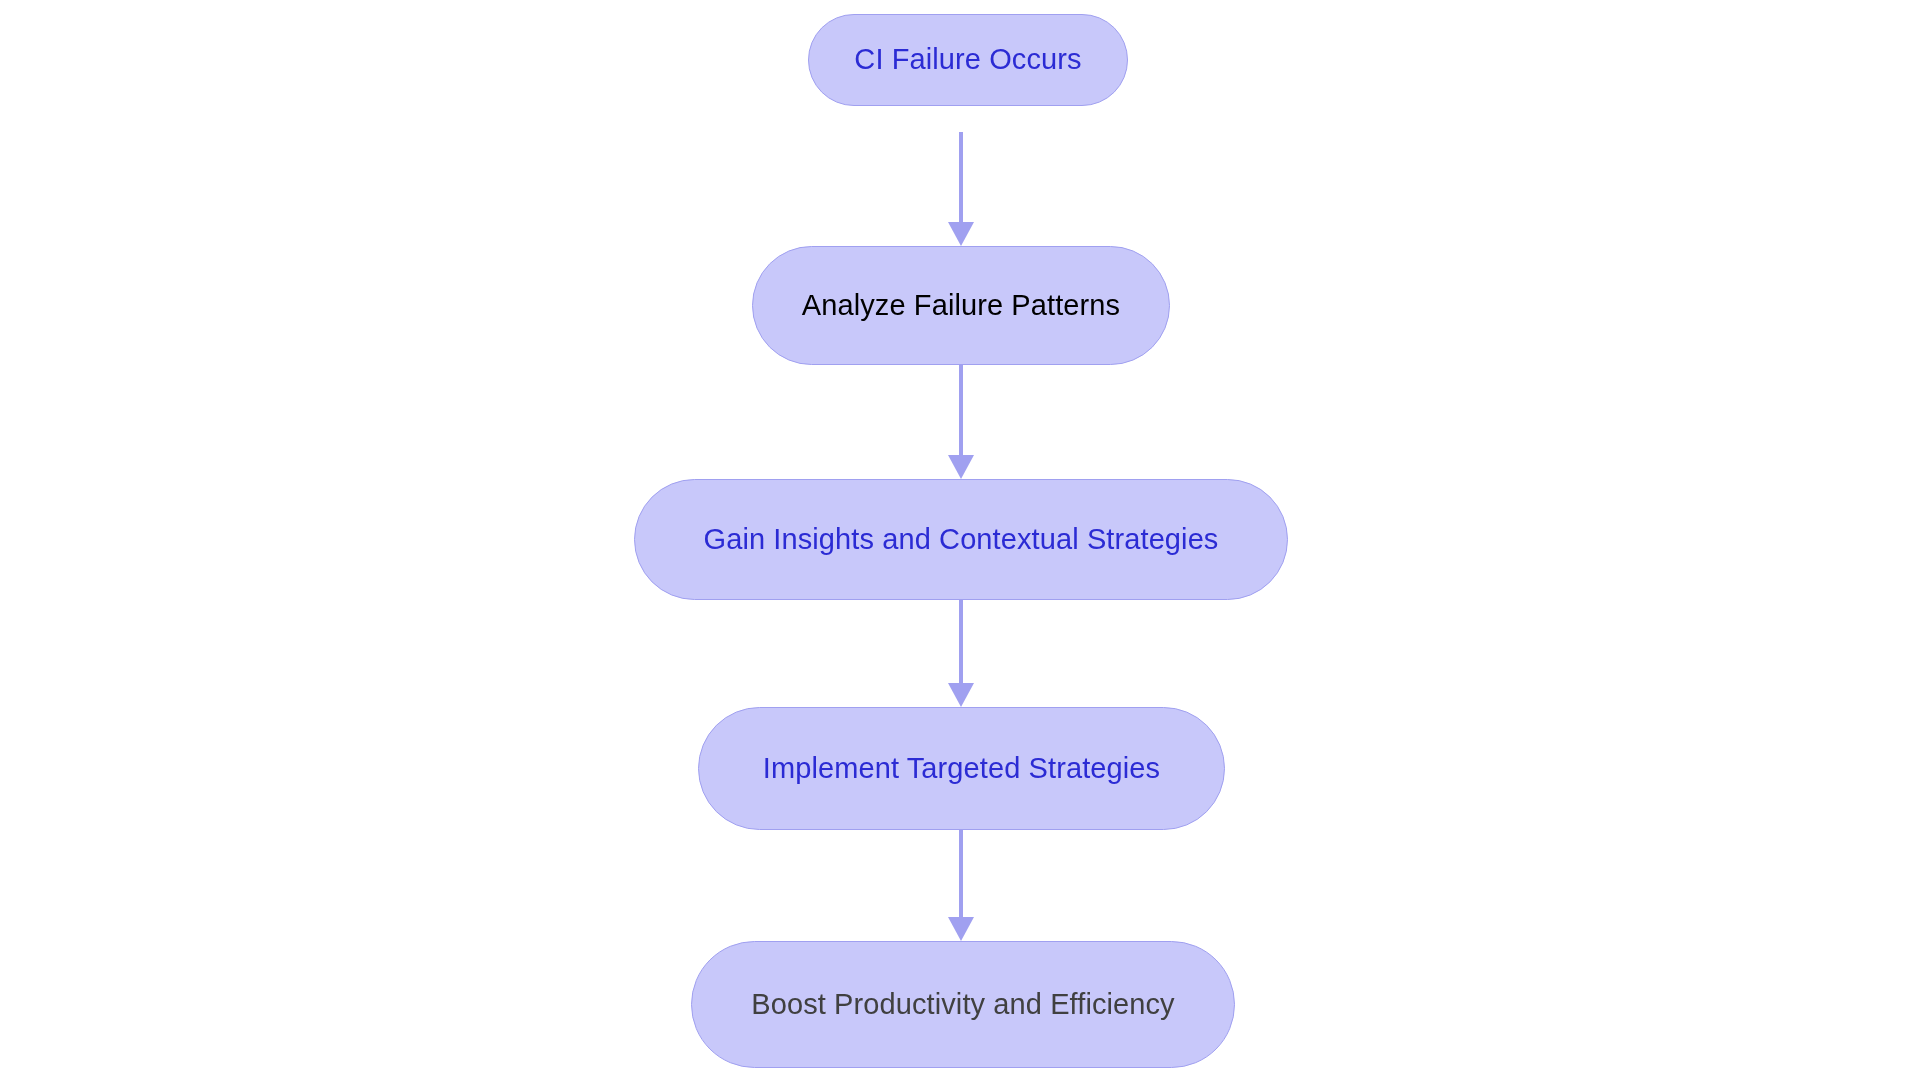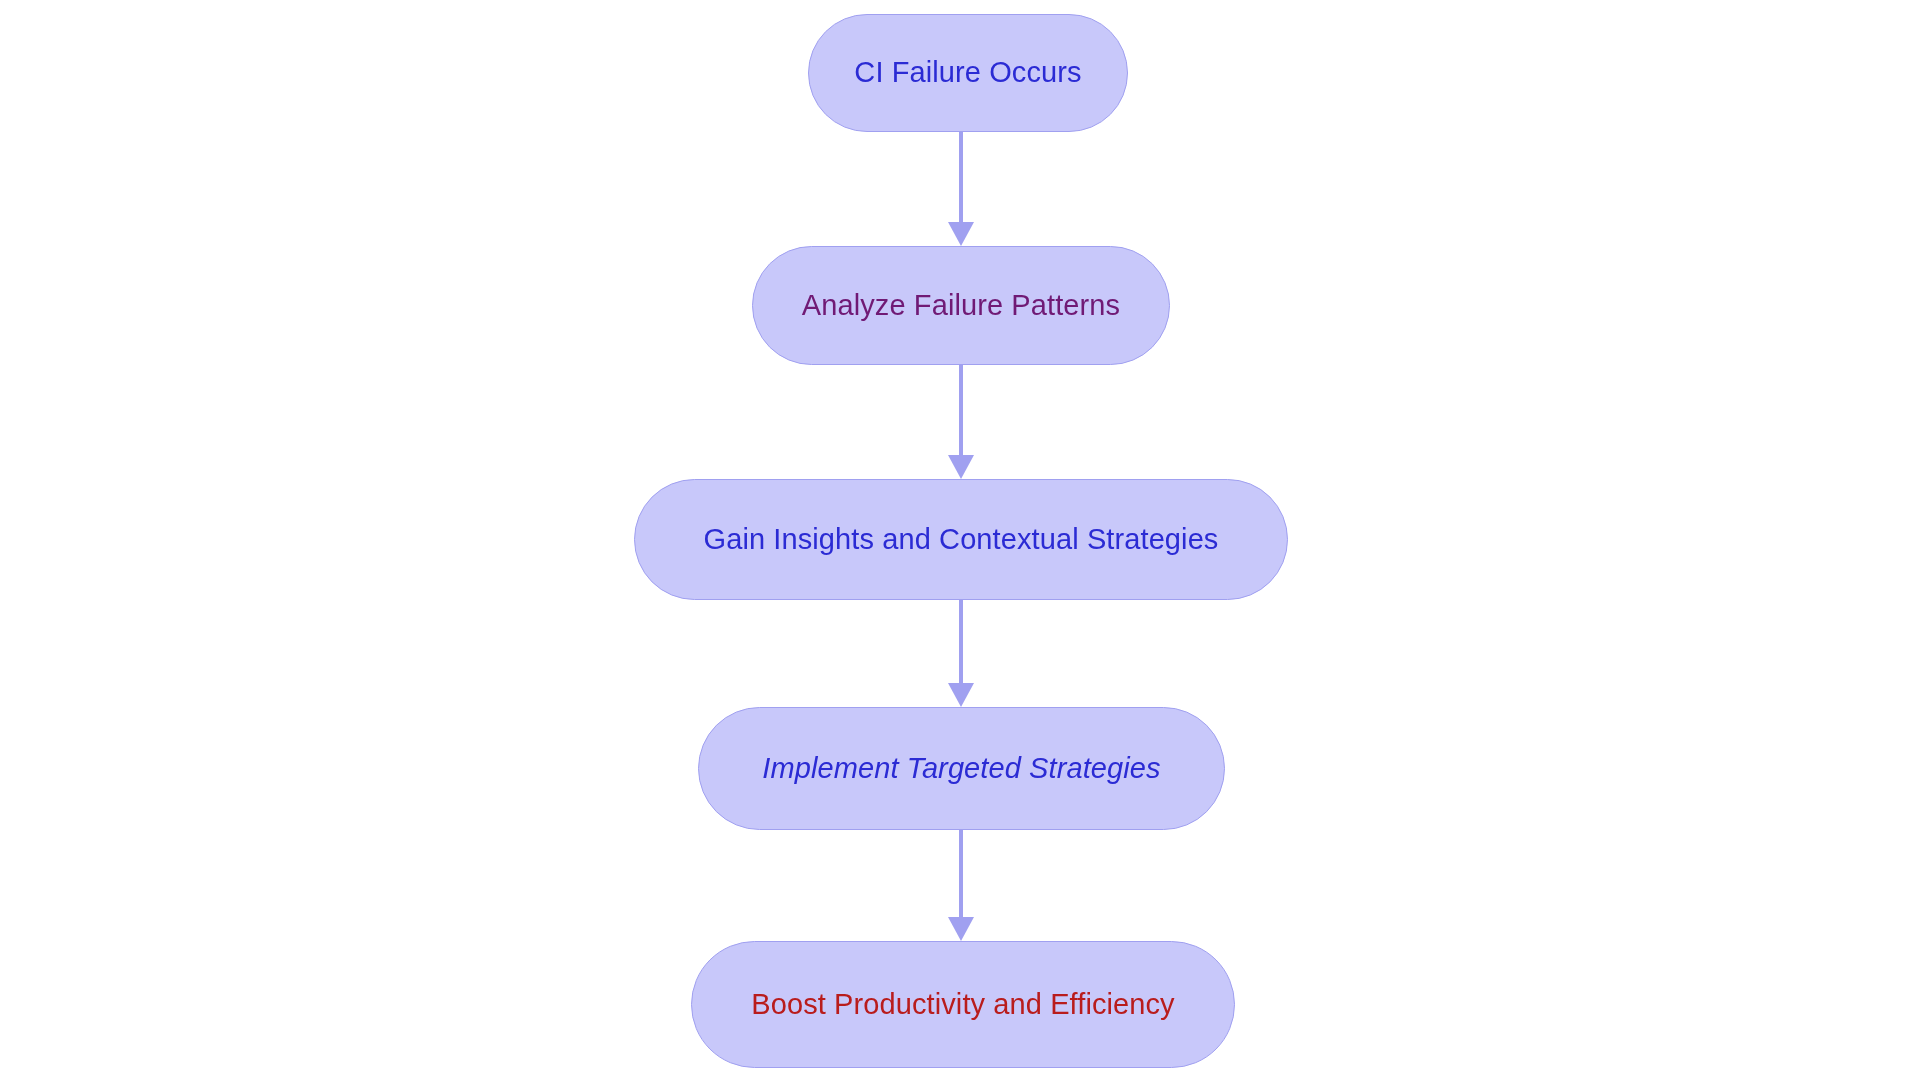--- a/index.html
+++ b/index.html
@@ -70,7 +70,7 @@
   </svg>
 
   <div id="nodes-layer">
-      <div class="node" style="left: 808px; top: 14px; width: 320px; height: 118px; background: rgb(200, 200, 250); border-color: rgb(160, 160, 240);">
+      <div class="node" style="left: 808px; top: 14px; width: 320px; height: 92px; background: rgb(200, 200, 250); border-color: rgb(160, 160, 240);">
         <span class="node-label" style="color: rgb(43, 43, 212);">CI Failure Occurs</span>
       </div>
       <div class="node" style="left: 752px; top: 246px; width: 418px; height: 119px; background: rgb(200, 200, 250); border-color: rgb(160, 160, 240);">

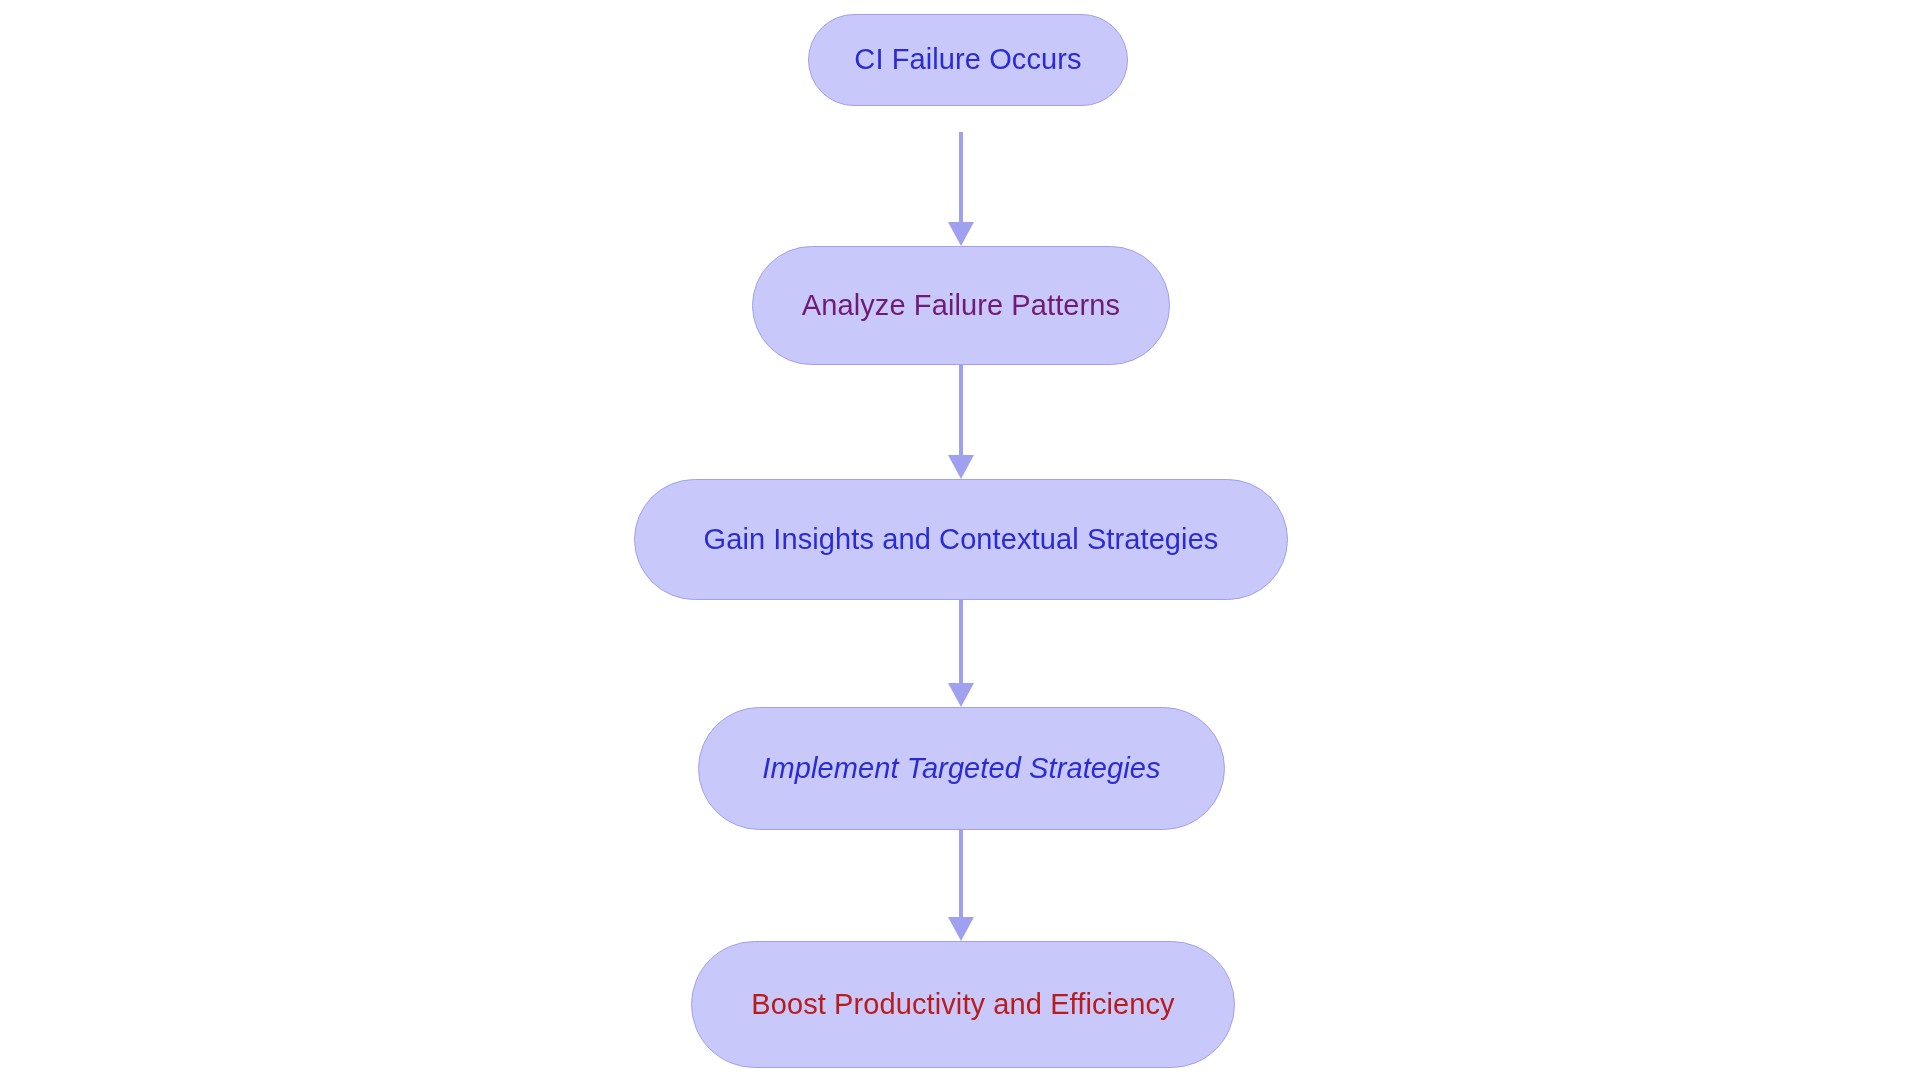--- a/index.html
+++ b/index.html
@@ -74,7 +74,7 @@
         <span class="node-label" style="color: rgb(43, 43, 212);">CI Failure Occurs</span>
       </div>
       <div class="node" style="left: 752px; top: 246px; width: 418px; height: 119px; background: rgb(200, 200, 250); border-color: rgb(160, 160, 240);">
-        <span class="node-label" style="color: #701a75;">Analyze Failure Patterns</span>
+        <span class="node-label" style="color: #000000;">Analyze Failure Patterns</span>
       </div>
       <div class="node" style="left: 634px; top: 479px; width: 654px; height: 121px; background: rgb(200, 200, 250); border-color: rgb(160, 160, 240);">
         <span class="node-label" style="color: rgb(43, 43, 212);">Gain Insights and Contextual Strategies</span>

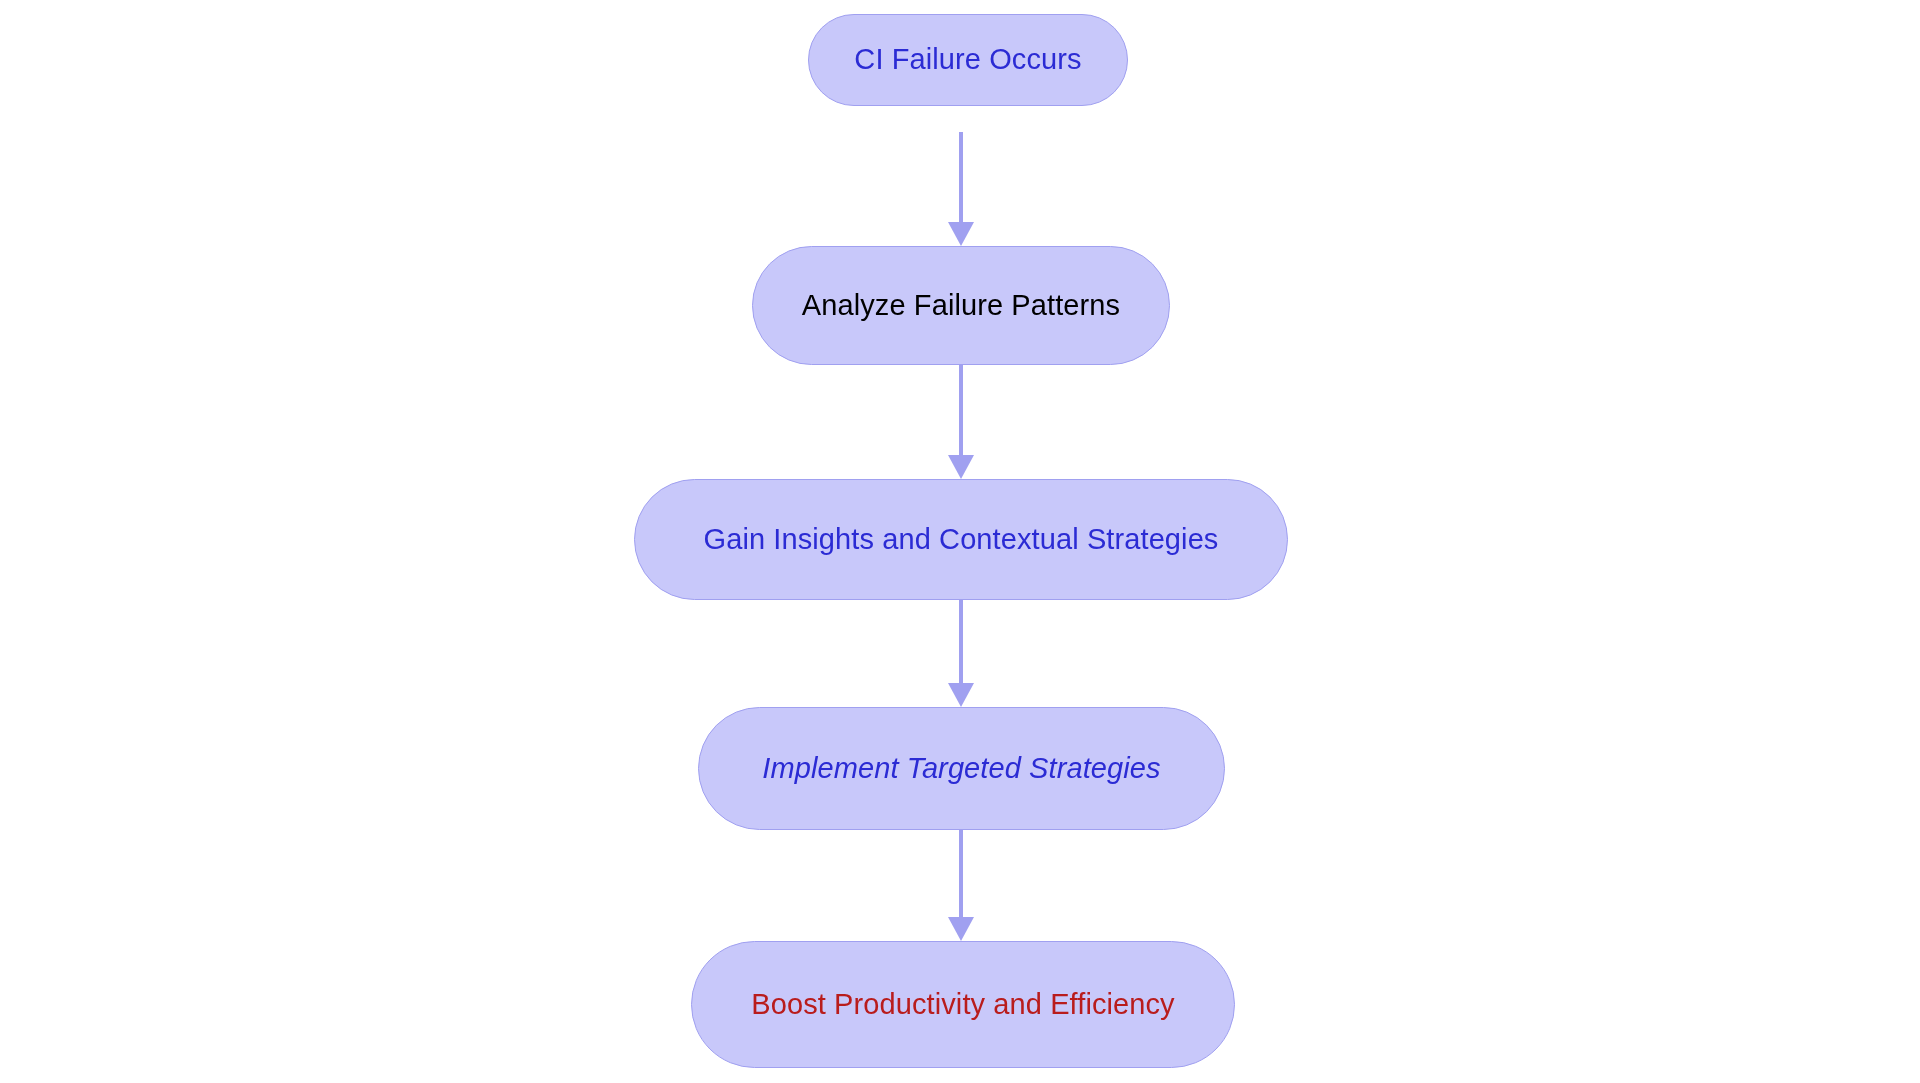--- a/index.html
+++ b/index.html
@@ -80,7 +80,7 @@
         <span class="node-label" style="color: rgb(43, 43, 212);">Gain Insights and Contextual Strategies</span>
       </div>
       <div class="node" style="left: 698px; top: 707px; width: 527px; height: 123px; background: rgb(200, 200, 250); border-color: rgb(160, 160, 240);">
-        <span class="node-label" style="color: rgb(43, 43, 212); font-style: italic;">Implement Targeted Strategies</span>
+        <span class="node-label" style="color: rgb(43, 43, 212);">Implement Targeted Strategies</span>
       </div>
       <div class="node" style="left: 691px; top: 941px; width: 544px; height: 127px; background: rgb(200, 200, 250); border-color: rgb(160, 160, 240);">
         <span class="node-label" style="color: #b91c1c; text-align: center;">Boost Productivity and Efficiency</span>

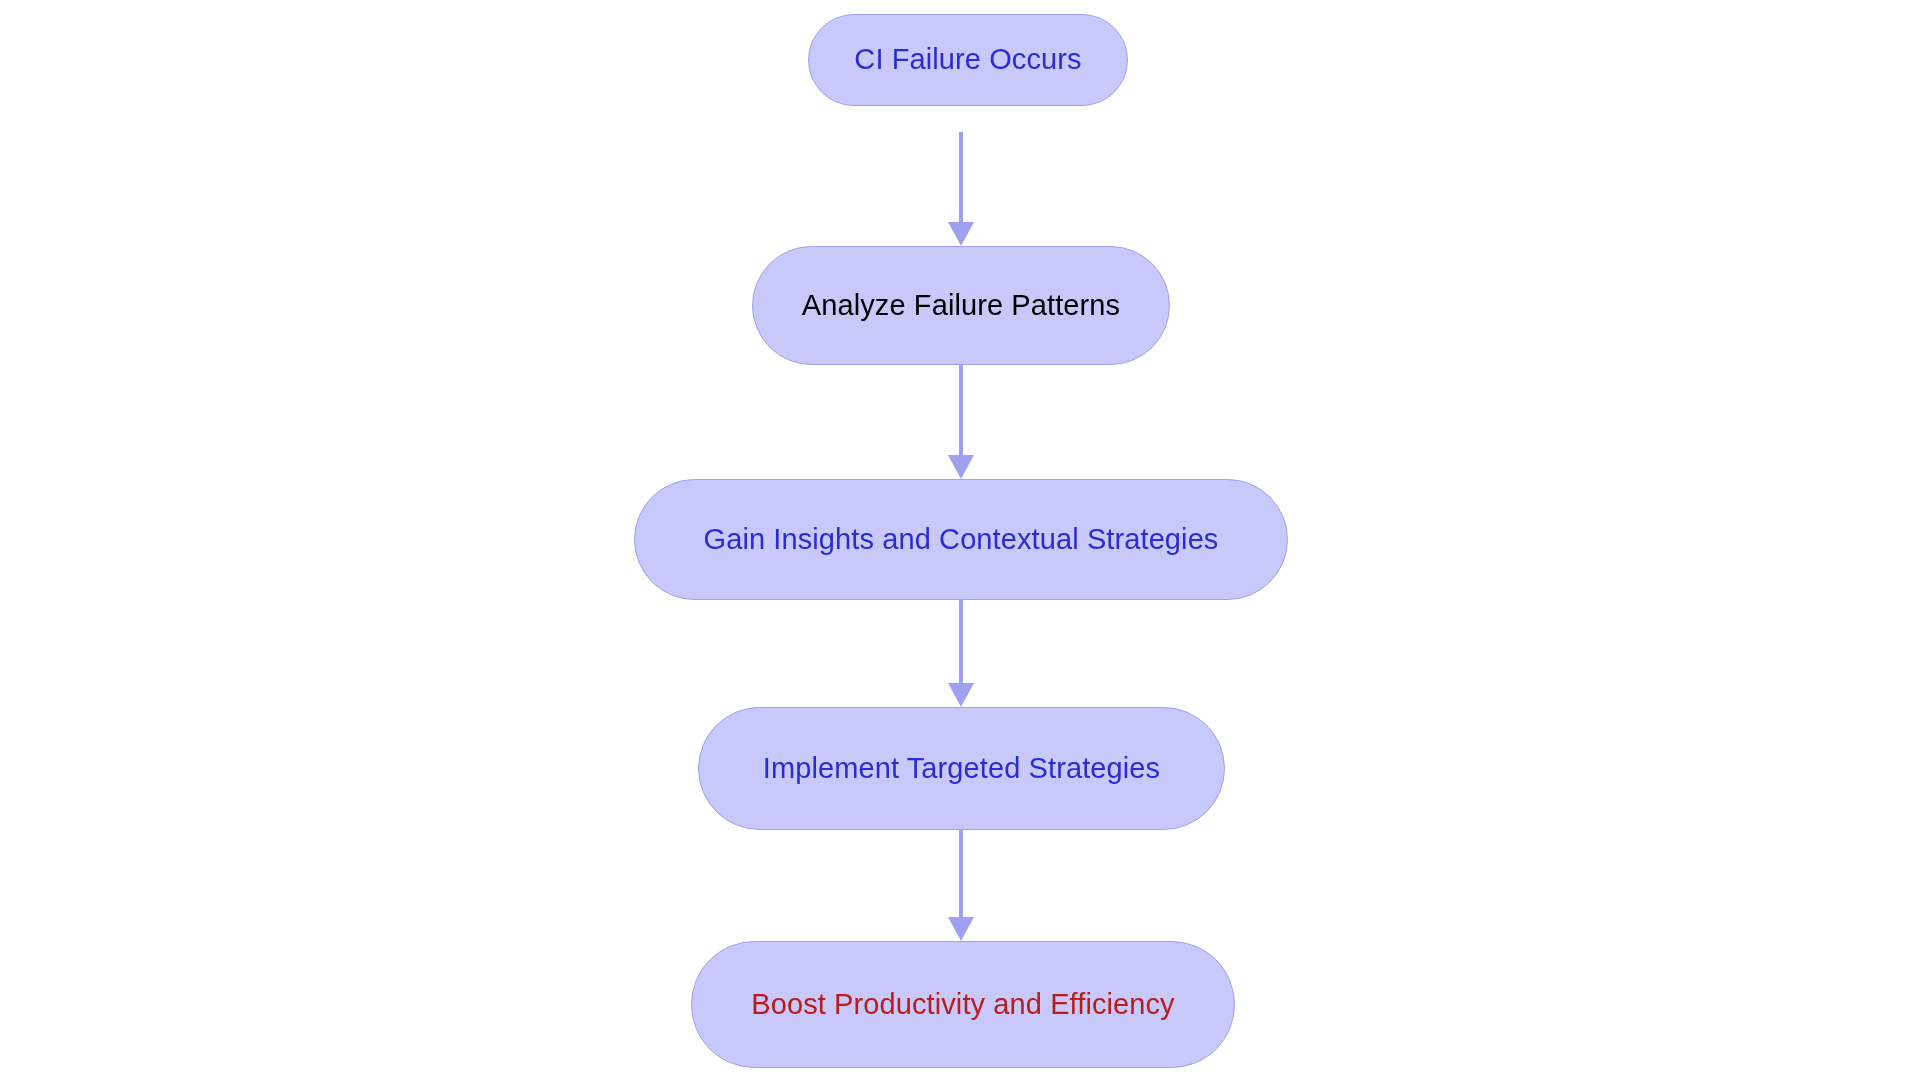--- a/index.html
+++ b/index.html
@@ -83,7 +83,7 @@
         <span class="node-label" style="color: rgb(43, 43, 212);">Implement Targeted Strategies</span>
       </div>
       <div class="node" style="left: 691px; top: 941px; width: 544px; height: 127px; background: rgb(200, 200, 250); border-color: rgb(160, 160, 240);">
-        <span class="node-label" style="color: #b91c1c; text-align: center;">Boost Productivity and Efficiency</span>
+        <span class="node-label" style="color: #404040; text-align: center;">Boost Productivity and Efficiency</span>
       </div>
     </div>
 

